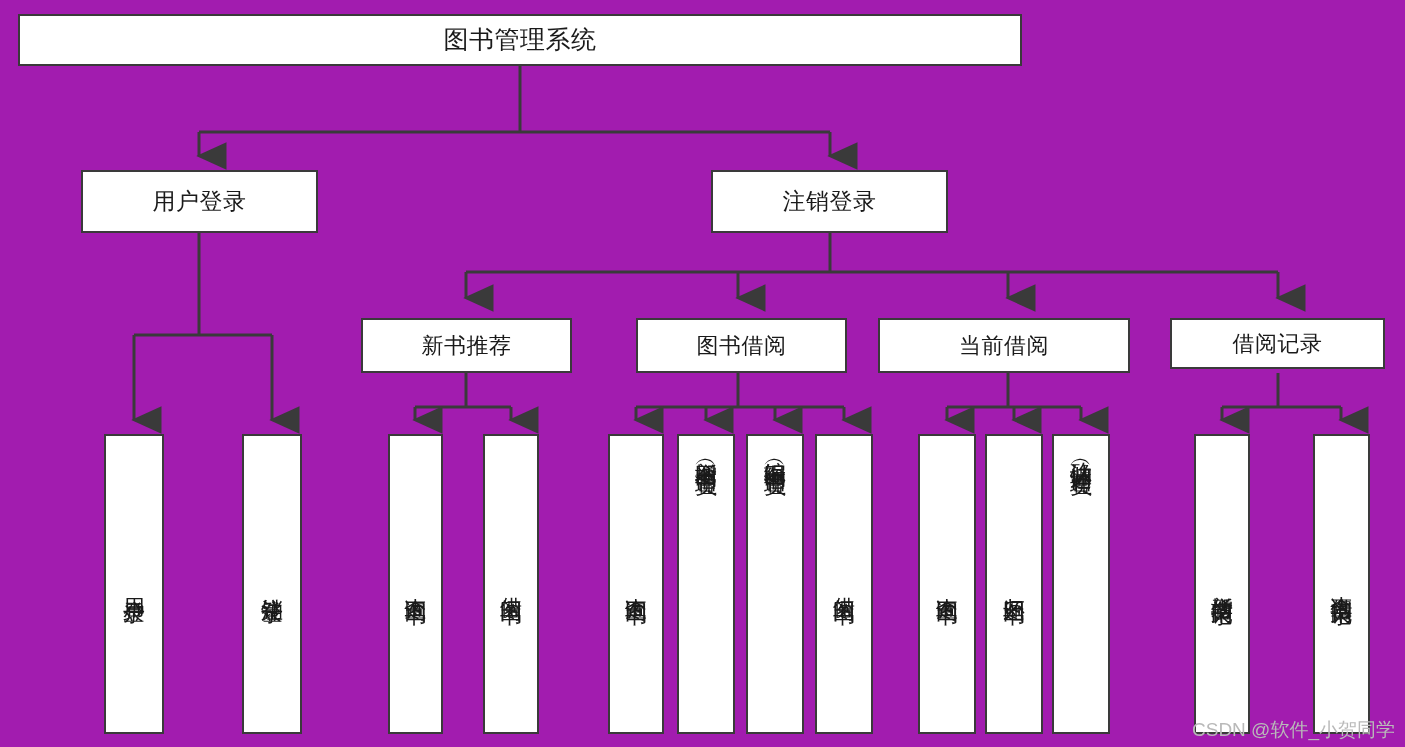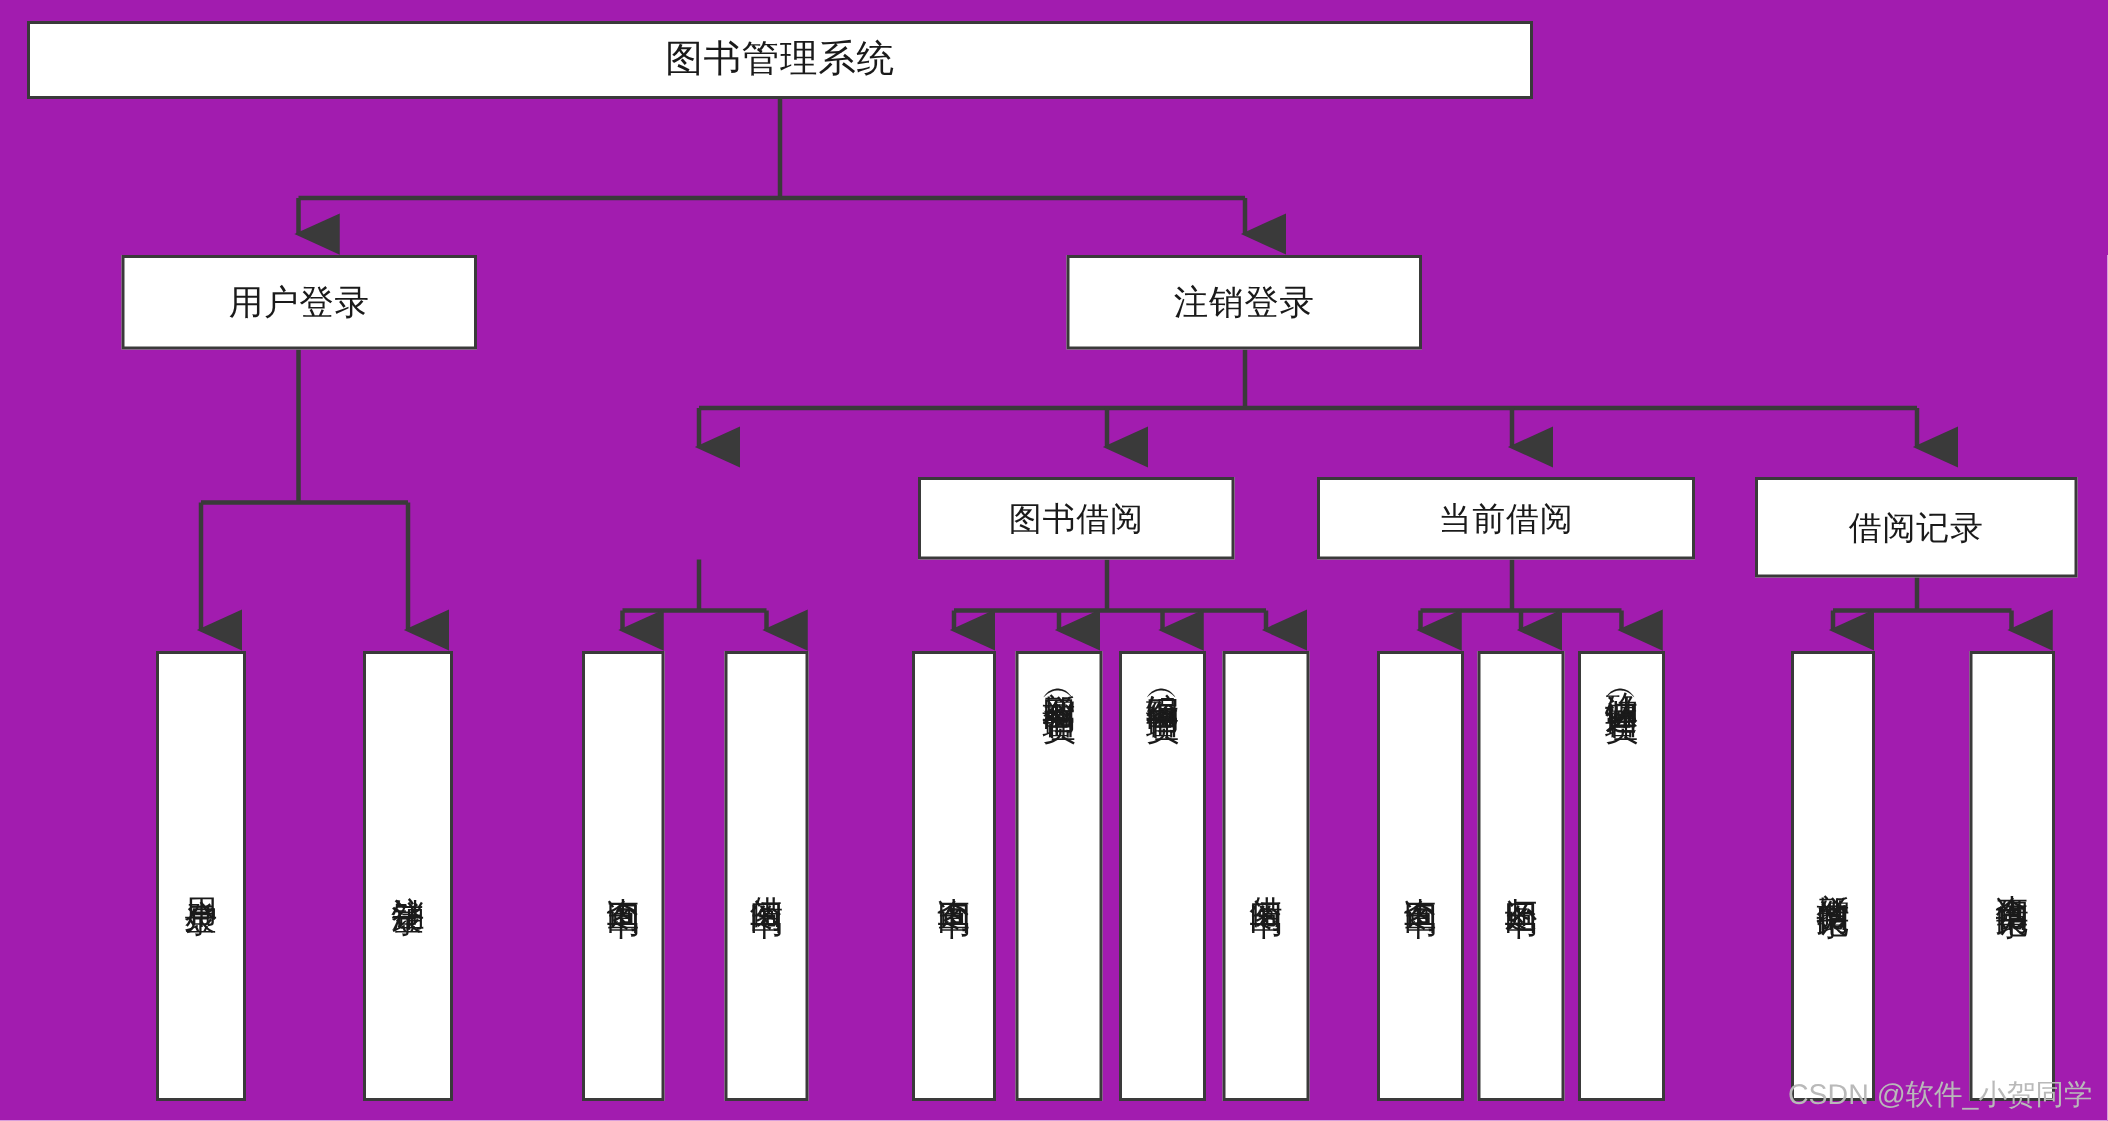--- a/index.html
+++ b/index.html
@@ -142,6 +142,9 @@
     <span class="node-label">注销登录</span>
   </div>
 
+  <div class="node lvl3" style="left:361px; top:318px; width:211px; height:55px;">
+    <span class="node-label">新书推荐</span>
+  </div>
   <div class="node lvl3" style="left:612px; top:318px; width:211px; height:55px;">
     <span class="node-label">图书借阅</span>
   </div>

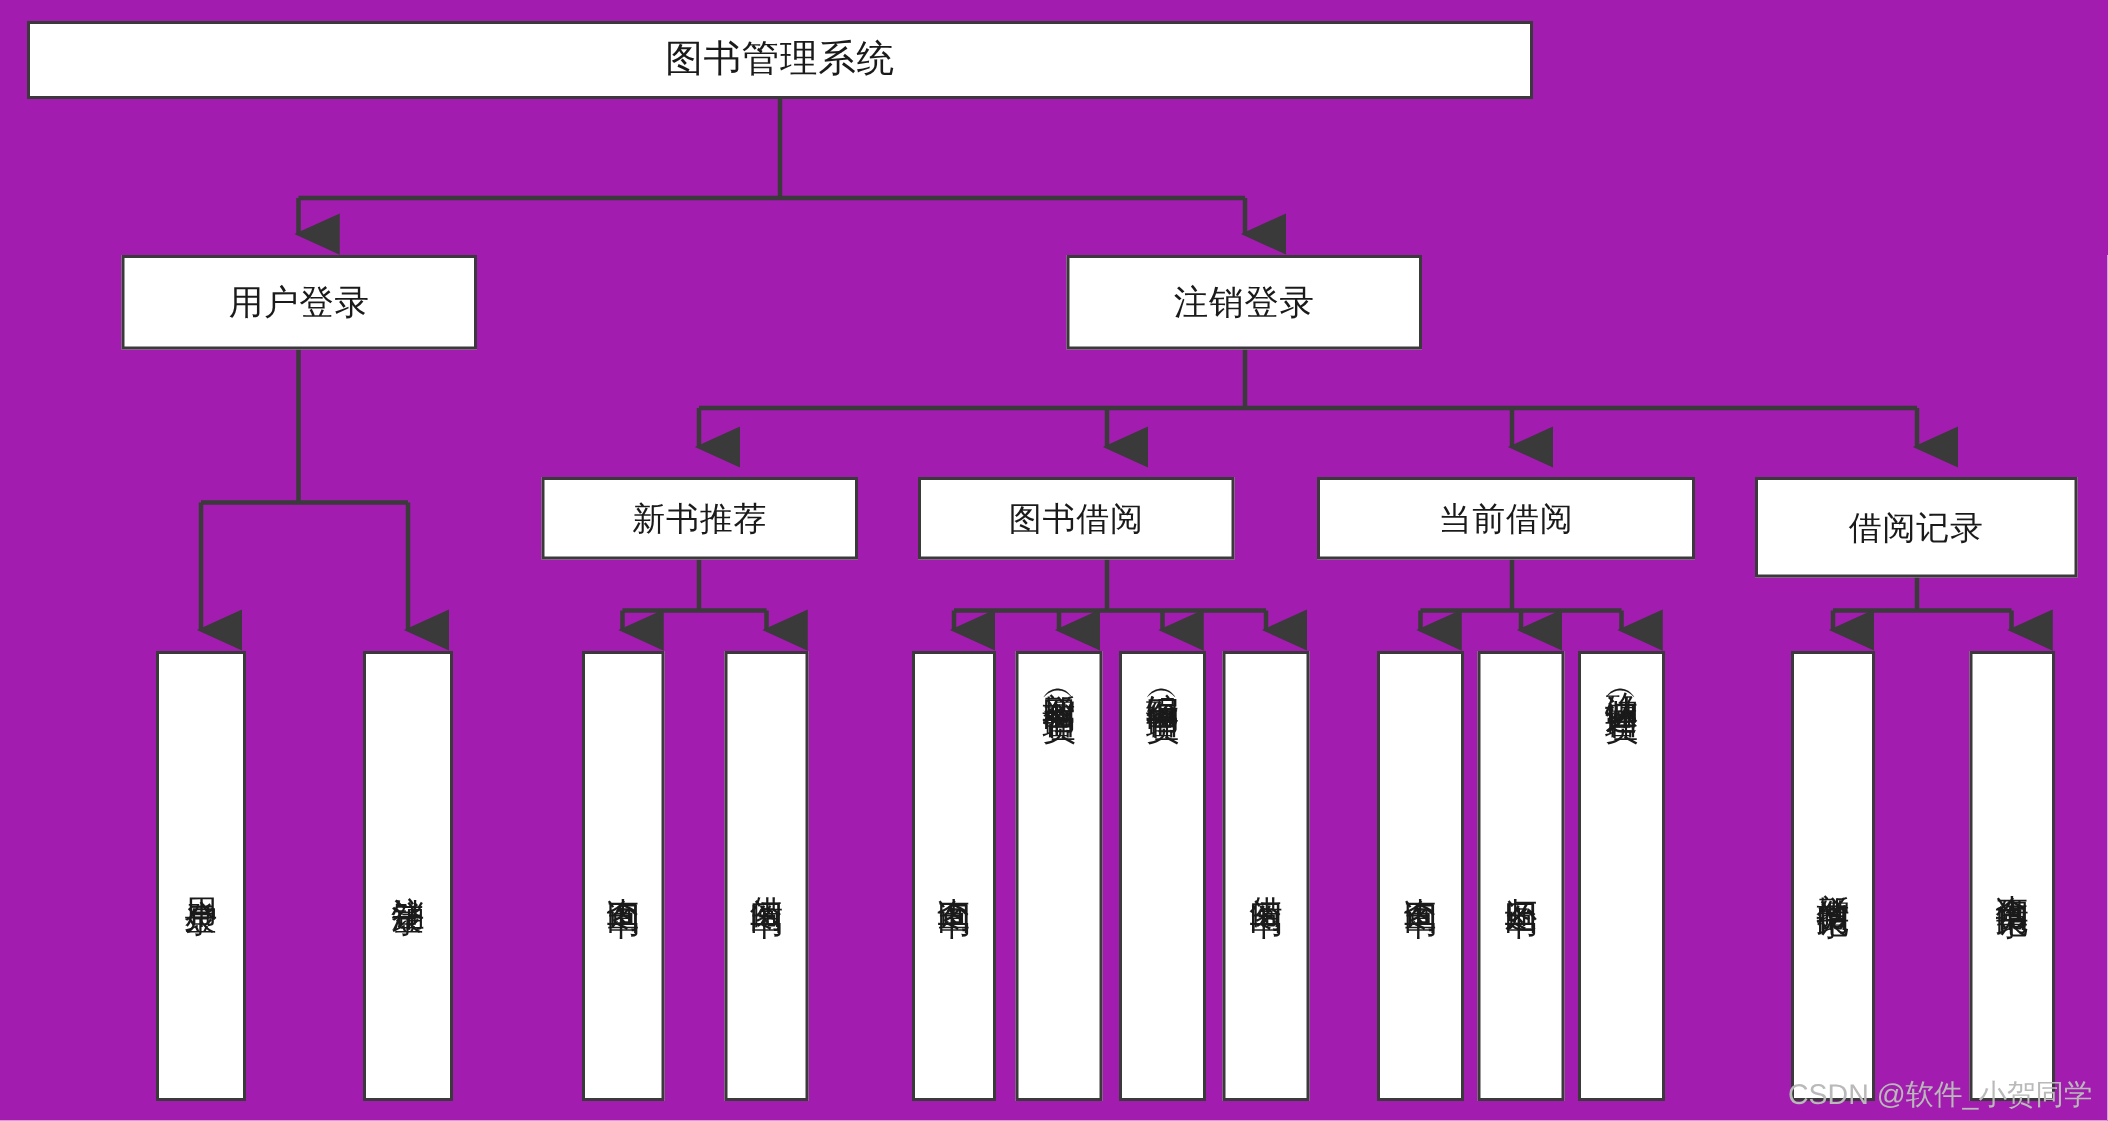--- a/index.html
+++ b/index.html
@@ -145,7 +145,7 @@
   <div class="node lvl3" style="left:361px; top:318px; width:211px; height:55px;">
     <span class="node-label">新书推荐</span>
   </div>
-  <div class="node lvl3" style="left:612px; top:318px; width:211px; height:55px;">
+  <div class="node lvl3" style="left:636px; top:318px; width:211px; height:55px;">
     <span class="node-label">图书借阅</span>
   </div>
   <div class="node lvl3" style="left:878px; top:318px; width:252px; height:55px;">

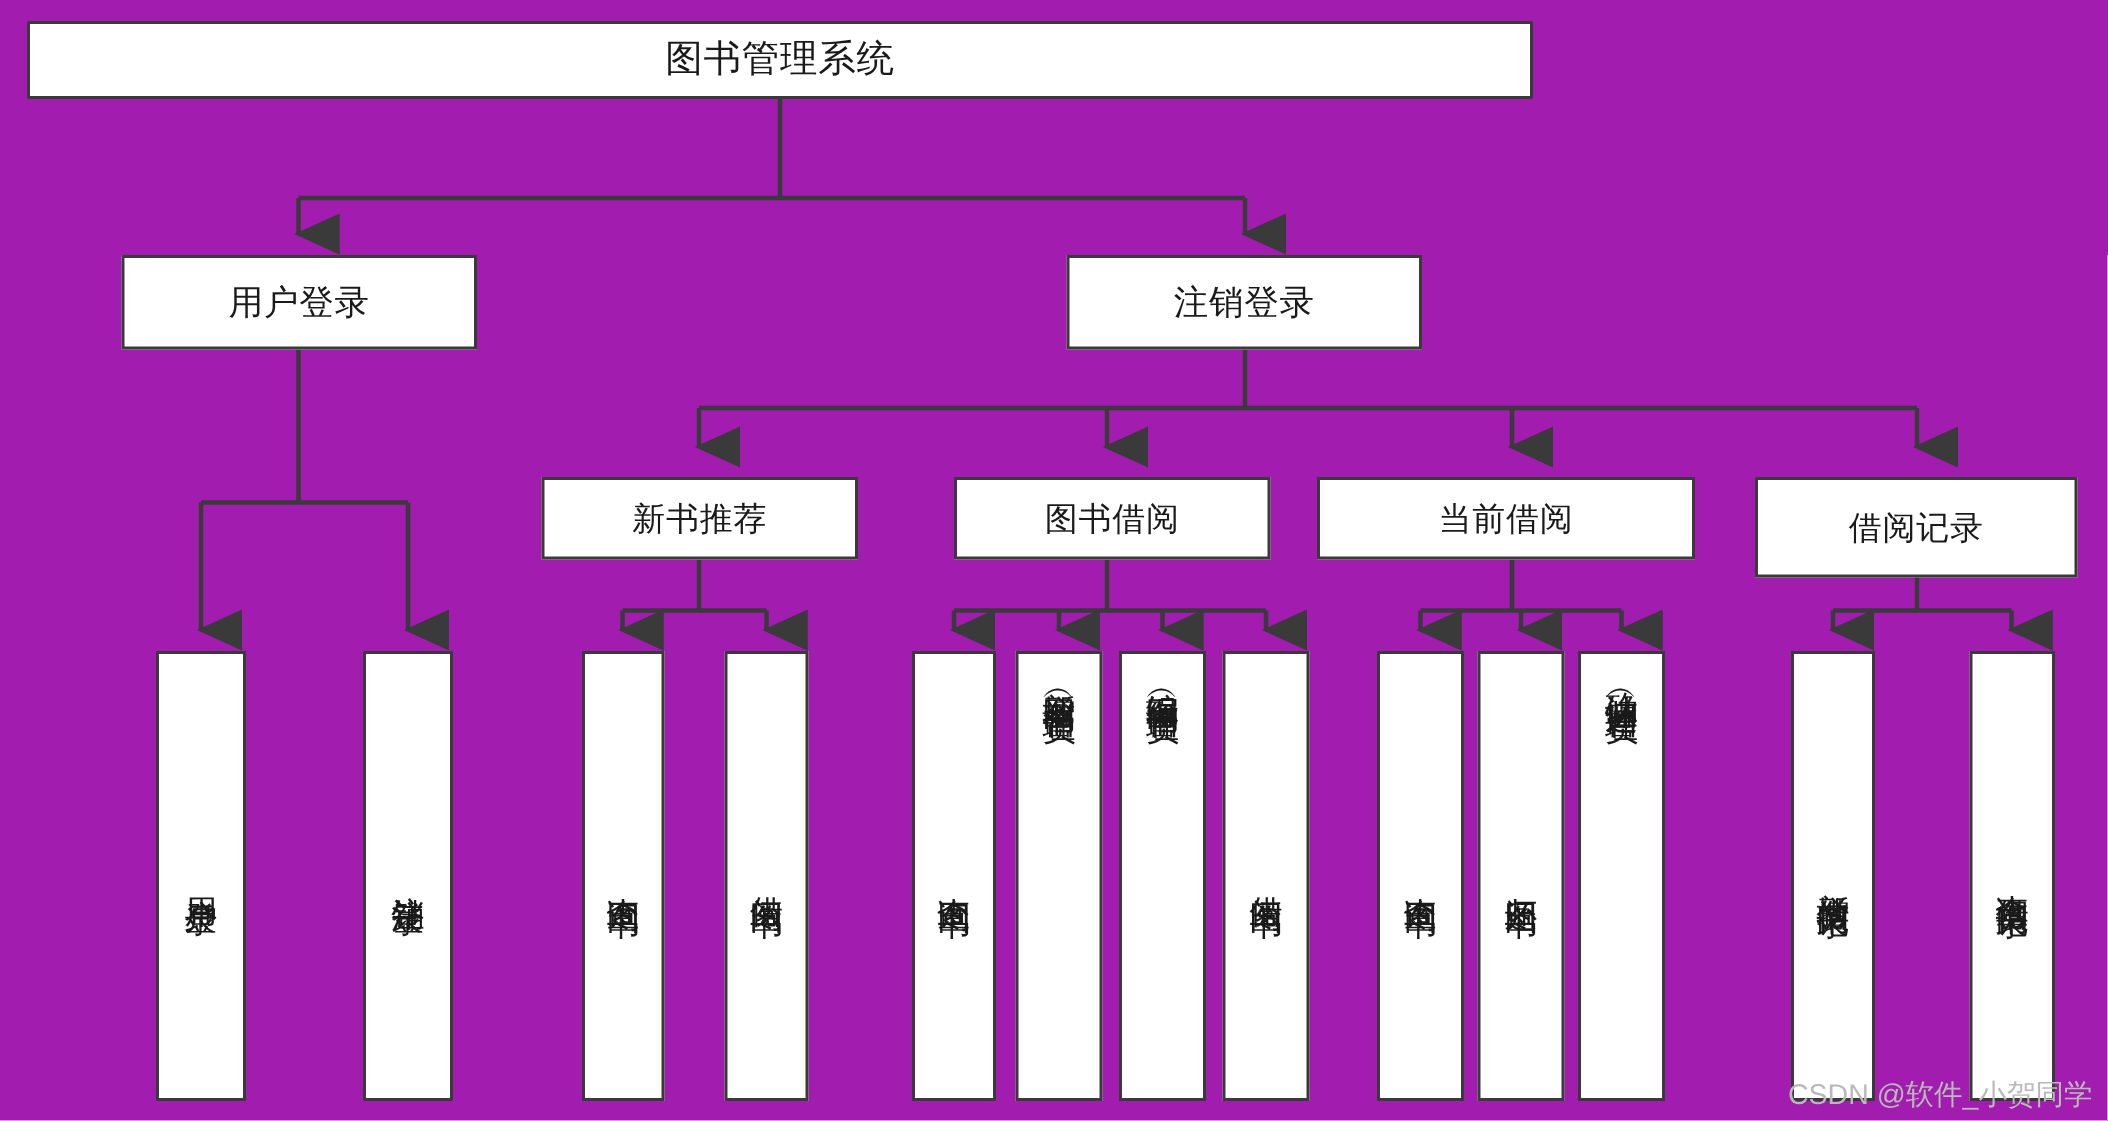--- a/index.html
+++ b/index.html
@@ -151,7 +151,7 @@
   <div class="node lvl3" style="left:878px; top:318px; width:252px; height:55px;">
     <span class="node-label">当前借阅</span>
   </div>
-  <div class="node lvl3" style="left:1170px; top:318px; width:215px; height:67px;">
+  <div class="node lvl3" style="left:1170px; top:318px; width:215px; height:51px;">
     <span class="node-label">借阅记录</span>
   </div>
 

